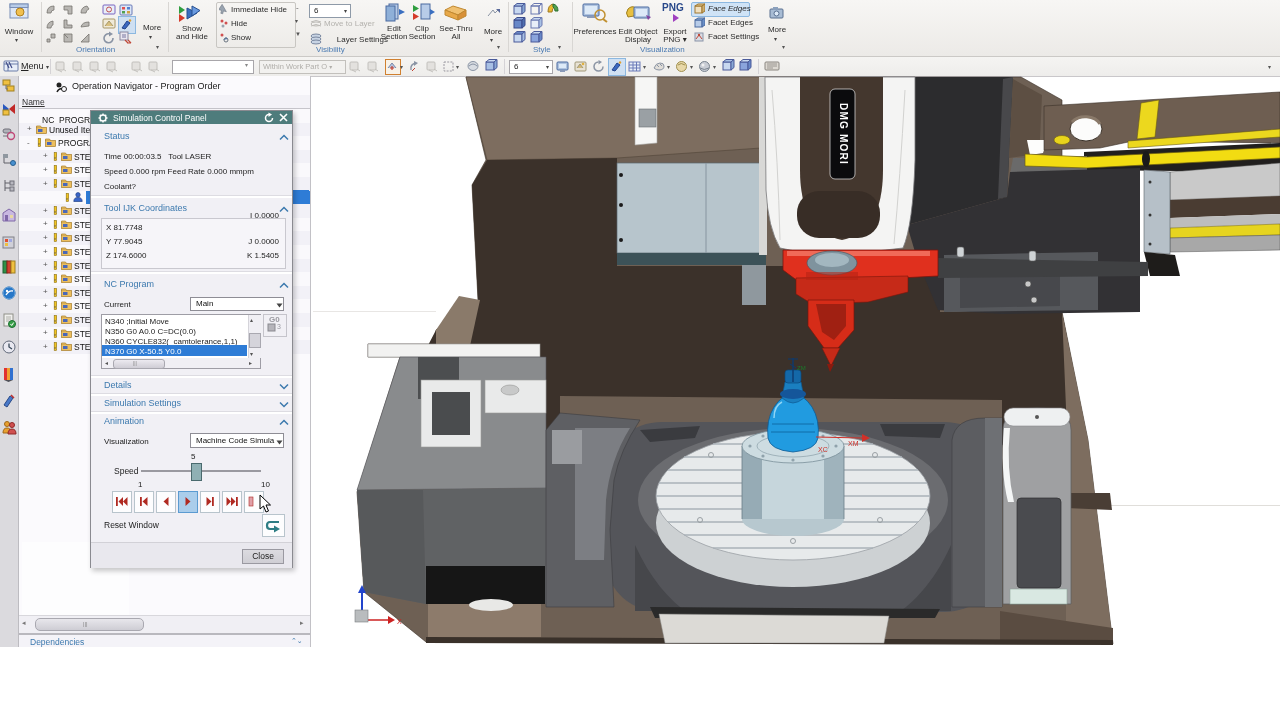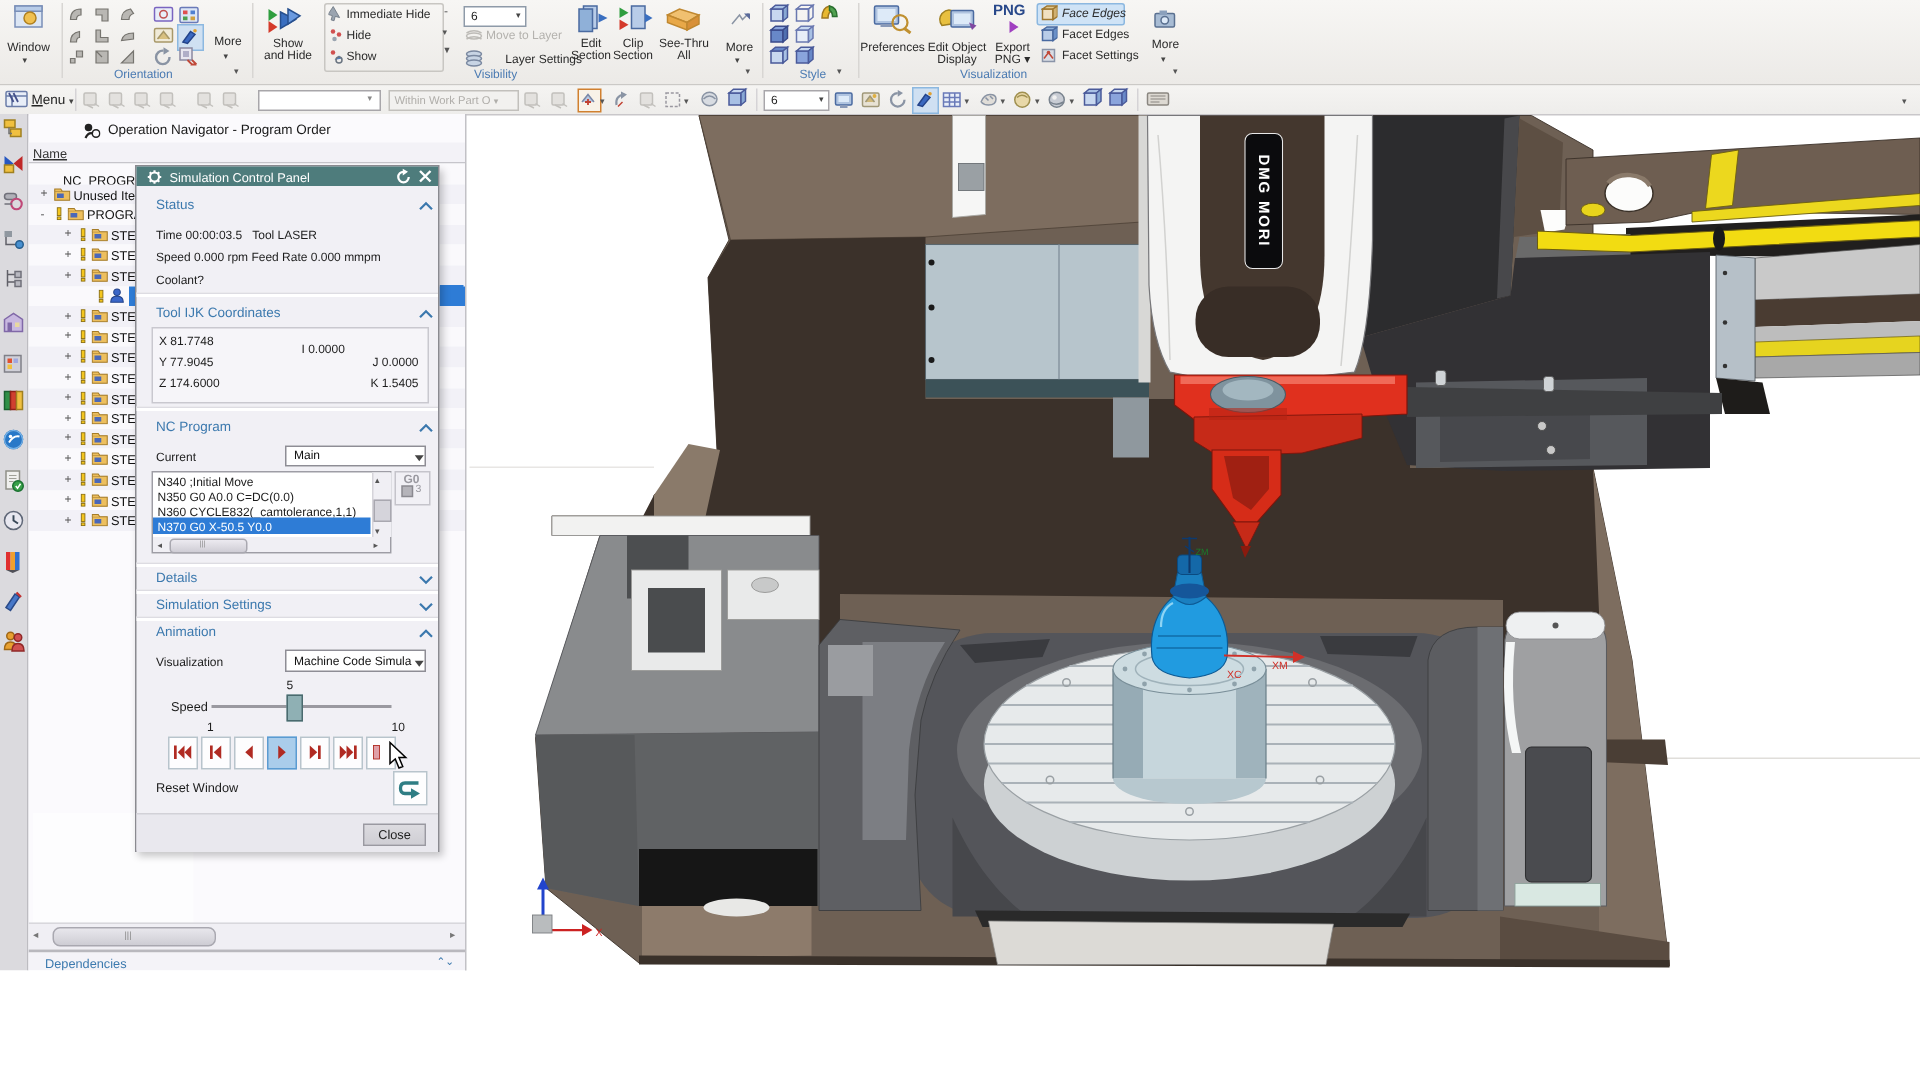--- a/index.html
+++ b/index.html
@@ -1101,7 +1101,7 @@
     <div class="dtx" style="left:15px;top:112px;">X 81.7748</div>
     <div class="dtx" style="left:15px;top:126px;">Y 77.9045</div>
     <div class="dtx" style="left:15px;top:140px;">Z 174.6000</div>
-    <div class="dtx" style="left:110px;top:117px;width:78px;text-align:left;">I 0.0000</div>
+    <div class="dtx" style="left:110px;top:100px;width:78px;text-align:right;">I 0.0000</div>
     <div class="dtx" style="left:110px;top:126px;width:78px;text-align:right;">J 0.0000</div>
     <div class="dtx" style="left:110px;top:140px;width:78px;text-align:right;">K 1.5405</div>
     <div class="abs" style="left:0;top:160px;width:201px;height:2px;background:#fff;border-top:1px solid #dddce2;"></div>

